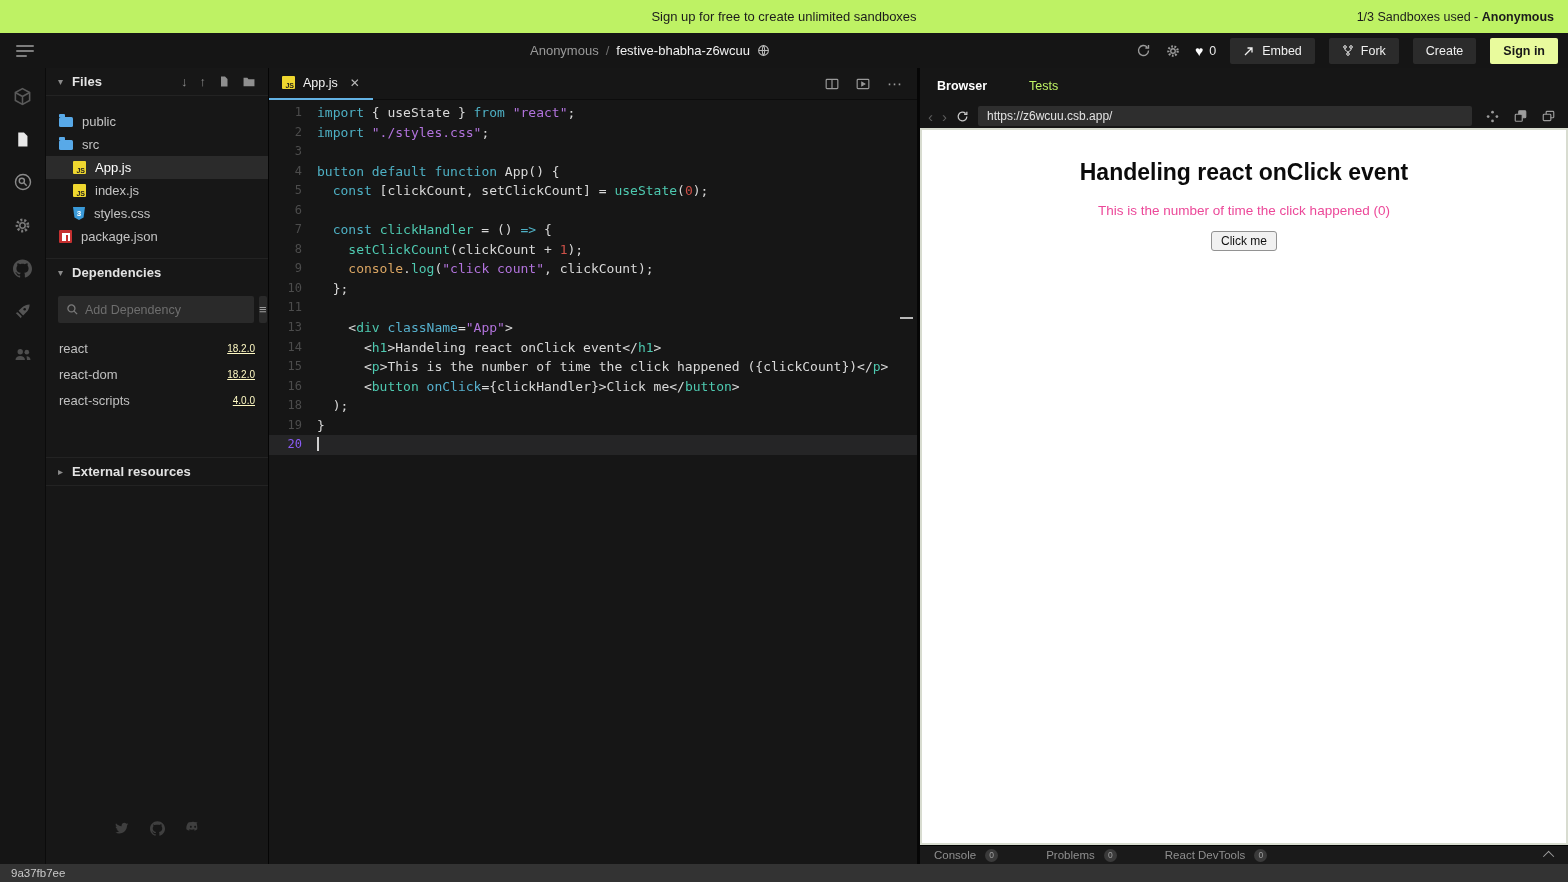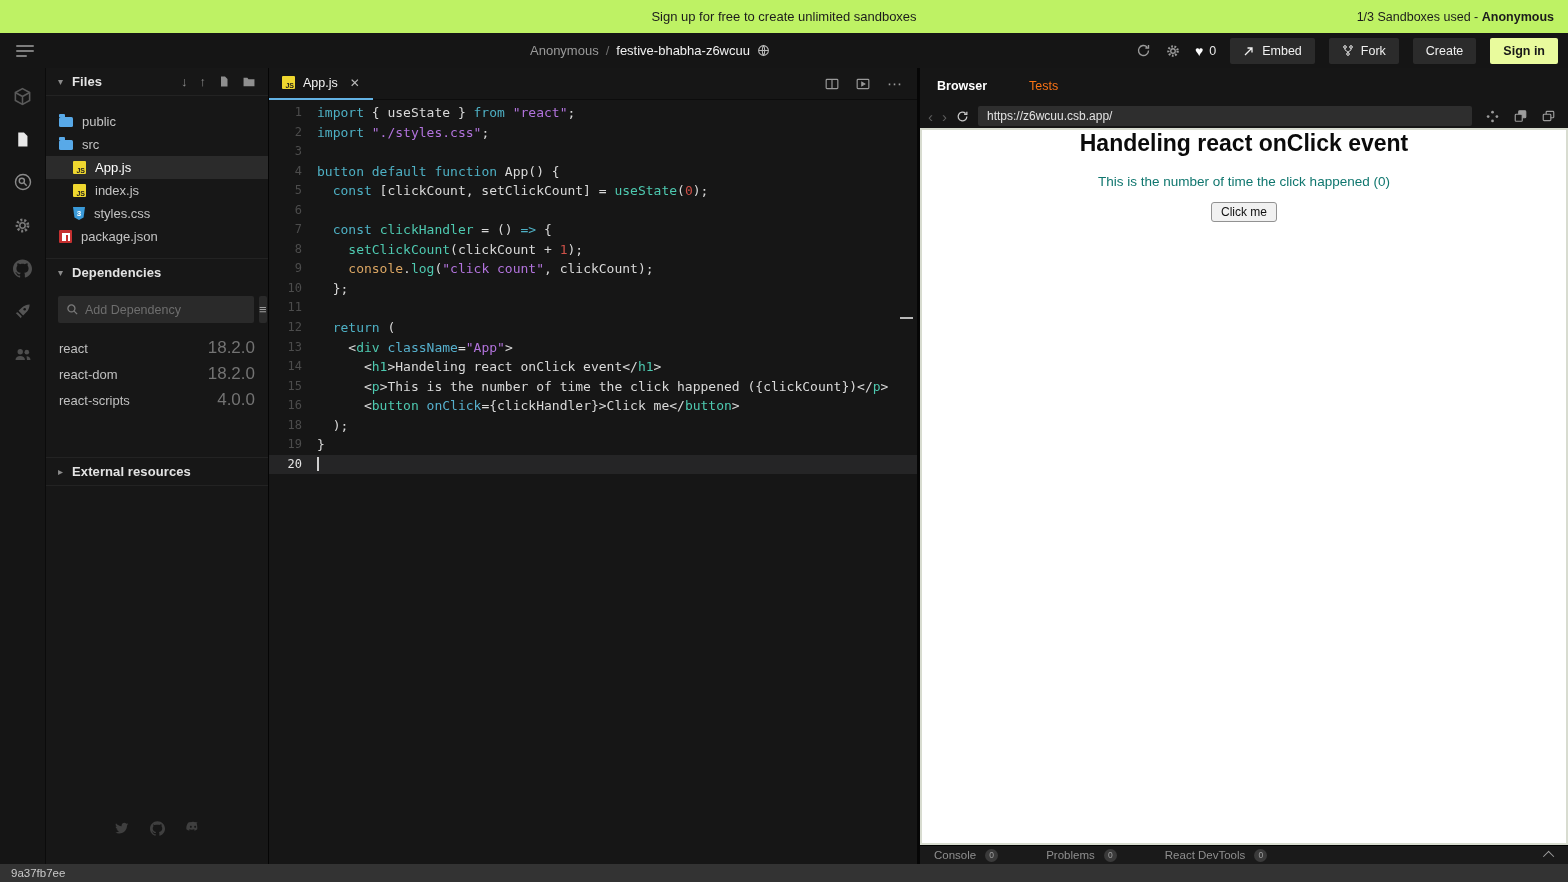--- a/index.html
+++ b/index.html
@@ -103,7 +103,7 @@
   
   .browser { width:648px; flex:none; display:flex; flex-direction:column; background:#161616; }
   .btabs { height:36px; display:flex; align-items:center; padding:0 17px; gap:42px; }
-  .btab { font-size:12.5px; color:#f97316; cursor:pointer; }
+  .btab { font-size:12.5px; color:#bef264; cursor:pointer; }
   .btab.active { color:#ffffff; font-weight:bold; }
   .navbar { height:24px; display:flex; align-items:center; padding:0 8px; gap:9px; }
   .nav-arrow { color:#5d5d5d; font-size:15px; line-height:1; cursor:pointer; }

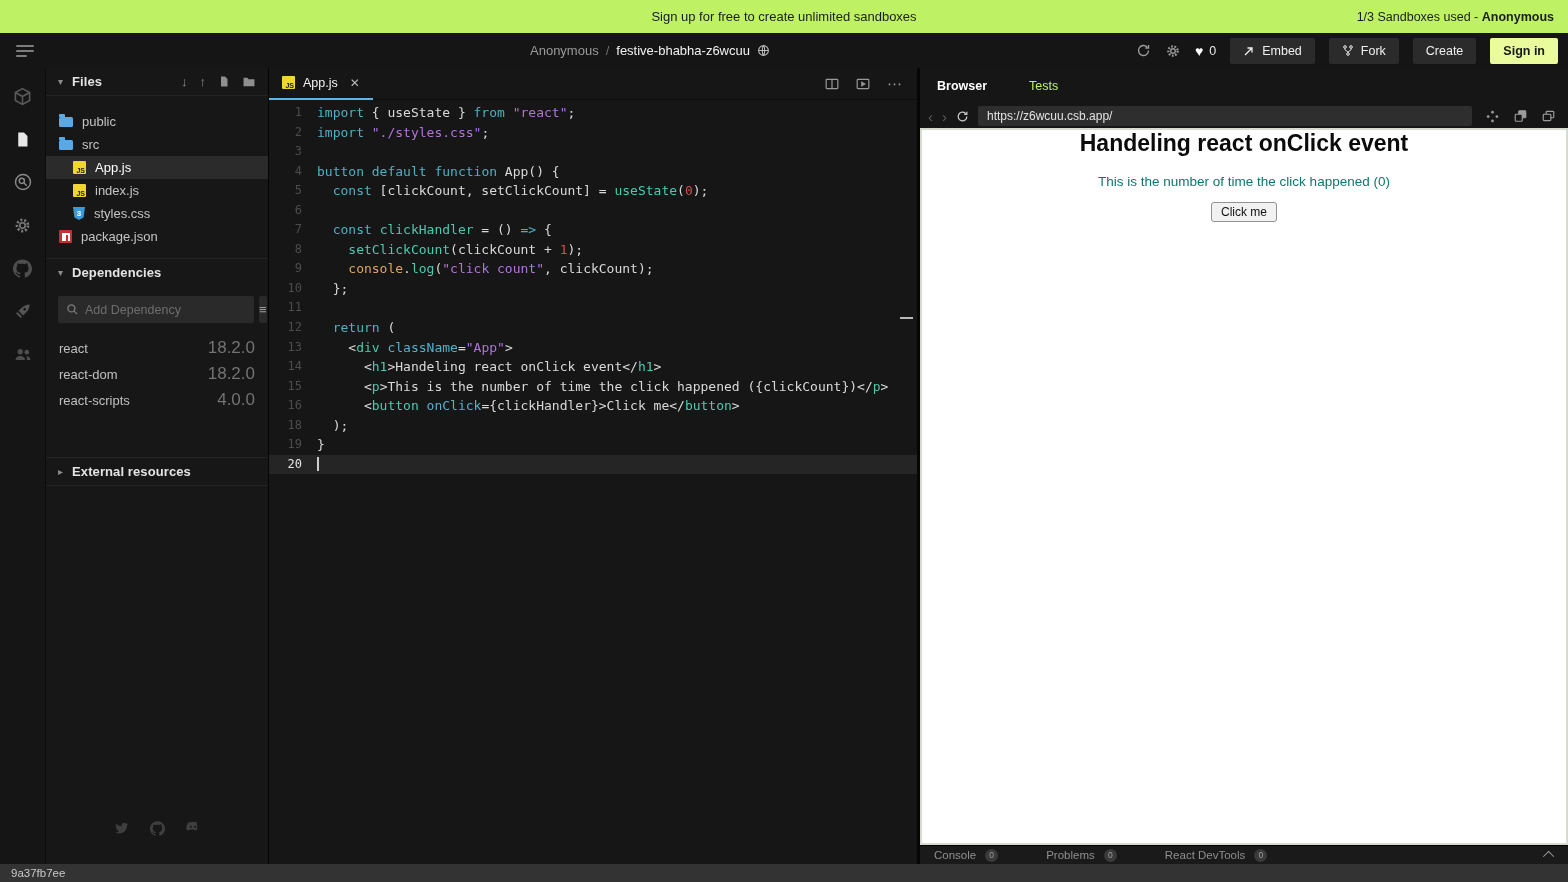--- a/index.html
+++ b/index.html
@@ -114,7 +114,7 @@
   .nav-right .act { cursor:pointer; display:inline-flex; }
   .preview { flex:1; background:#d8dcd0; padding:2px; }
   .preview-inner { width:100%; height:100%; background:#ffffff; text-align:center; overflow:hidden; }
-  .pv-h1 { font-size:23px; font-weight:bold; color:#0b0b0b; font-family:"Liberation Sans",sans-serif; }
+  .pv-h1 { font-size:23px; font-weight:bold; color:#0b0b0b; margin-top:29px; font-family:"Liberation Sans",sans-serif; }
   .pv-p { font-size:13.5px; color:#0f766e; margin-top:17px; }
   .pv-btn { margin-top:13px; font-size:12px; color:#111; background:#f1f1f1;
     border:1px solid #929292; border-radius:3px; padding:2px 9px; cursor:pointer; font-family:"Liberation Sans",sans-serif; }

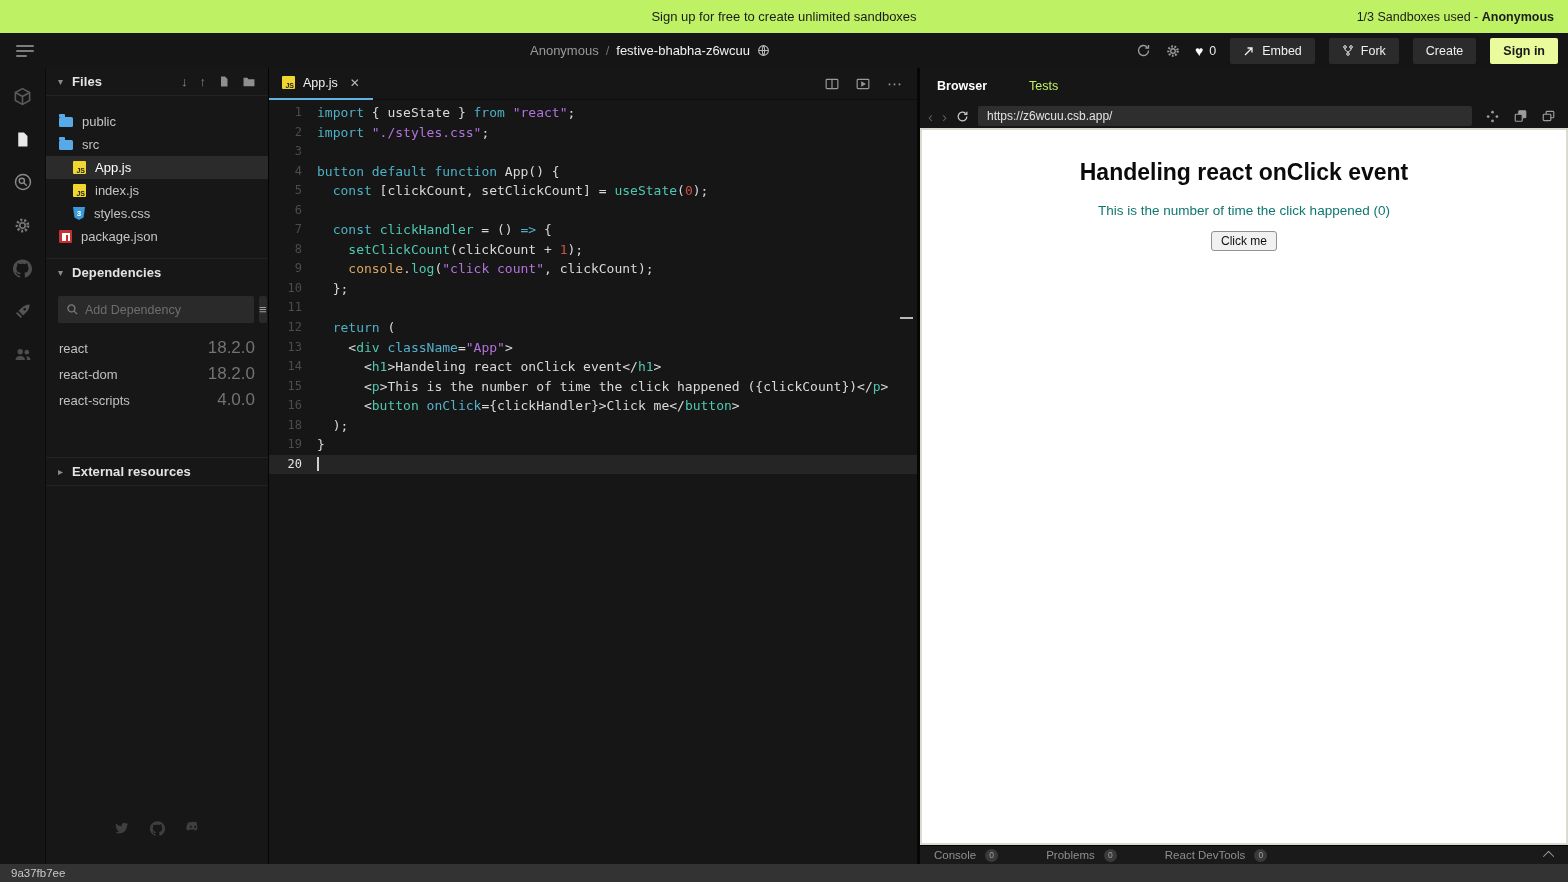--- a/index.html
+++ b/index.html
@@ -115,7 +115,7 @@
   .preview { flex:1; background:#d8dcd0; padding:2px; }
   .preview-inner { width:100%; height:100%; background:#ffffff; text-align:center; overflow:hidden; }
   .pv-h1 { font-size:23px; font-weight:bold; color:#0b0b0b; margin-top:29px; font-family:"Liberation Sans",sans-serif; }
-  .pv-p { font-size:13.5px; color:#0f766e; margin-top:17px; }
+  .pv-p { font-size:13.5px; color:#ec4899; margin-top:17px; }
   .pv-btn { margin-top:13px; font-size:12px; color:#111; background:#f1f1f1;
     border:1px solid #929292; border-radius:3px; padding:2px 9px; cursor:pointer; font-family:"Liberation Sans",sans-serif; }
   .consolebar { height:19px; background:#1a1a1a; border-top:1px solid #020202;

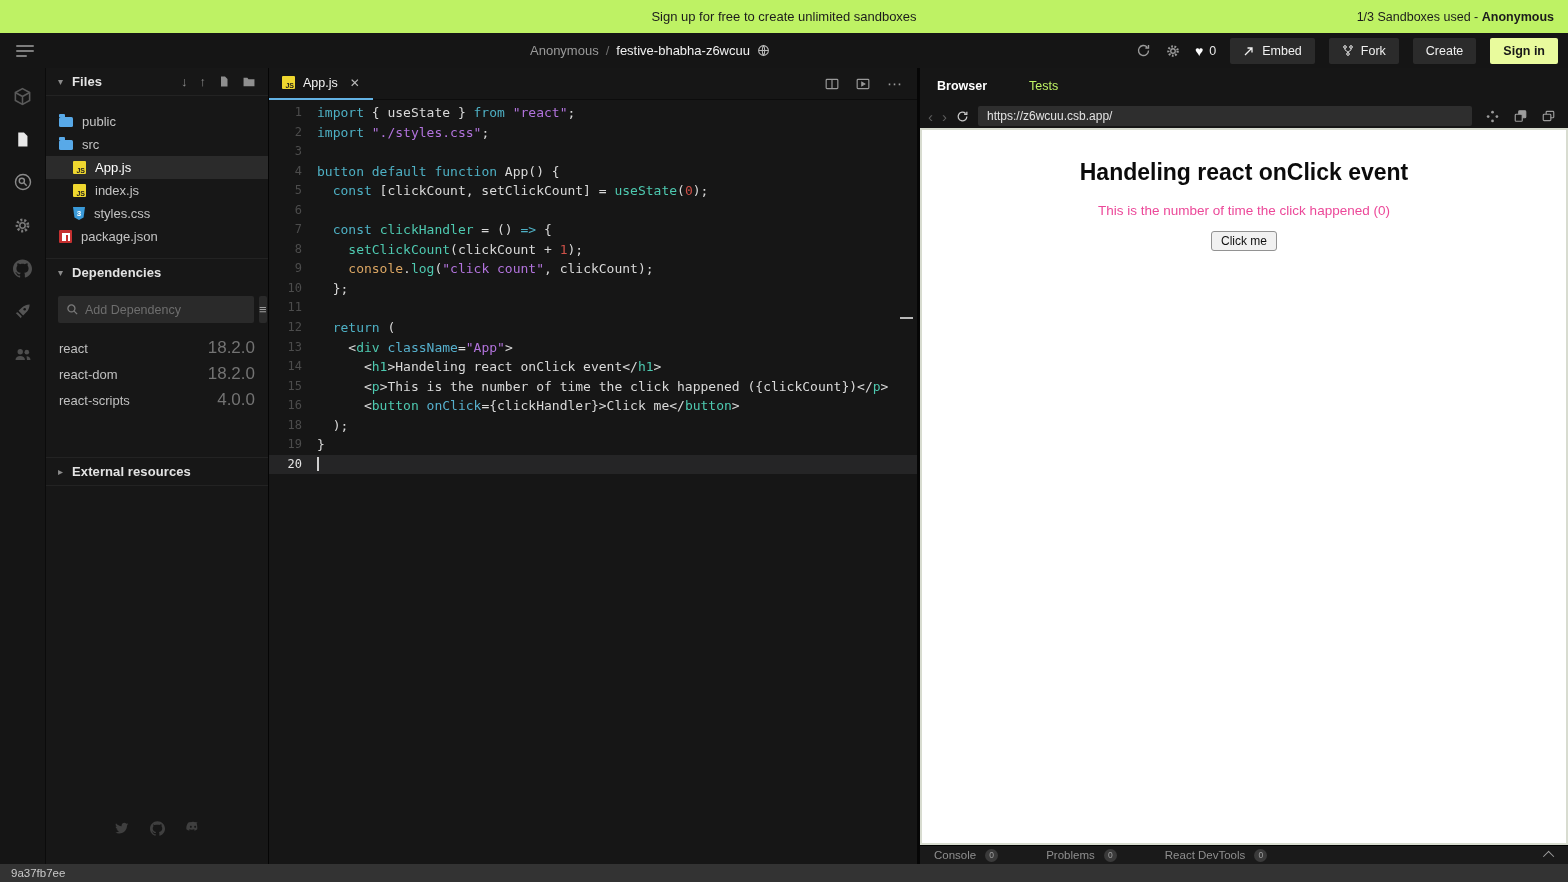--- a/index.html
+++ b/index.html
@@ -384,7 +384,6 @@
         <div class="code-line"><span class="ln">9</span><span class="lc"><span class="tk-pl">    </span><span class="tk-obj">console</span><span class="tk-pl">.</span><span class="tk-fn">log</span><span class="tk-pl">(</span><span class="tk-str">"click count"</span><span class="tk-pl">, clickCount);</span></span></div>
         <div class="code-line"><span class="ln">10</span><span class="lc"><span class="tk-pl">  };</span></span></div>
         <div class="code-line"><span class="ln">11</span><span class="lc"></span></div>
-        <div class="code-line"><span class="ln">12</span><span class="lc"><span class="tk-pl">  </span><span class="tk-kw">return</span><span class="tk-pl"> (</span></span></div>
         <div class="code-line"><span class="ln">13</span><span class="lc"><span class="tk-pl">    &lt;</span><span class="tk-tag">div</span><span class="tk-pl"> </span><span class="tk-attr">className</span><span class="tk-pl">=</span><span class="tk-str">"App"</span><span class="tk-pl">&gt;</span></span></div>
         <div class="code-line"><span class="ln">14</span><span class="lc"><span class="tk-pl">      &lt;</span><span class="tk-tag">h1</span><span class="tk-pl">&gt;Handeling react onClick event&lt;/</span><span class="tk-tag">h1</span><span class="tk-pl">&gt;</span></span></div>
         <div class="code-line"><span class="ln">15</span><span class="lc"><span class="tk-pl">      &lt;</span><span class="tk-tag">p</span><span class="tk-pl">&gt;This is the number of time the click happened ({clickCount})&lt;/</span><span class="tk-tag">p</span><span class="tk-pl">&gt;</span></span></div>

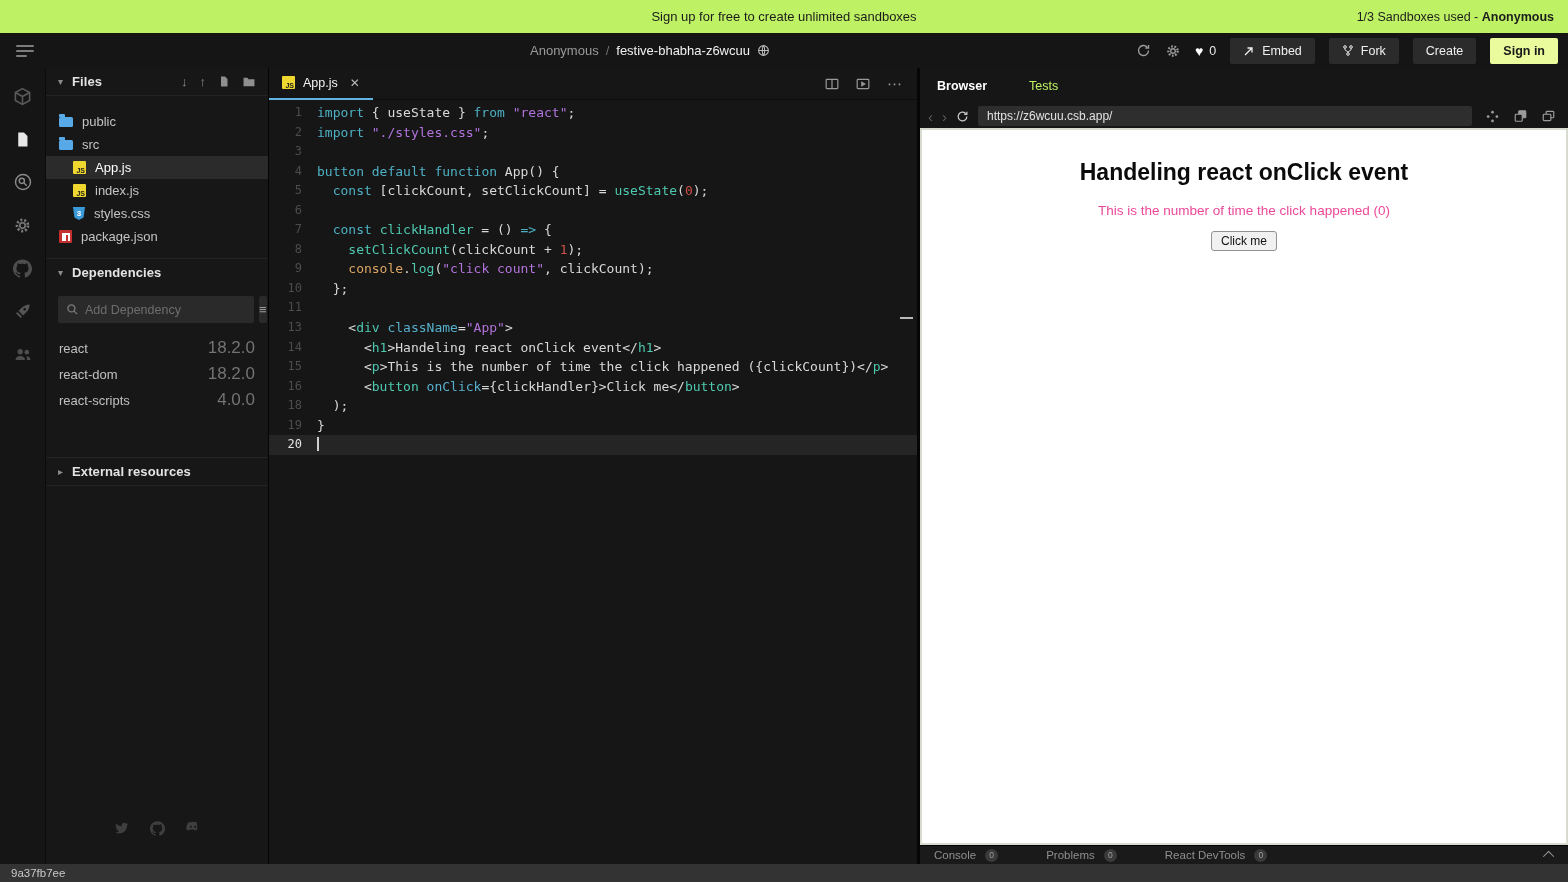--- a/index.html
+++ b/index.html
@@ -73,7 +73,7 @@
   .dep-menu-btn { width:27px; height:27px; background:#2a2a2a; border:none; border-radius:2px;
     color:#9d9d9d; font-size:13px; cursor:pointer; }
   .dep-row { height:26px; display:flex; align-items:center; padding:0 13px; font-size:13px; color:#c0c0c0; cursor:pointer; }
-  .dep-ver { margin-left:auto; color:#737373; font-size:17px; }
+  .dep-ver { margin-left:auto; color:#fef9c3; font-size:10px;text-decoration:underline; }
   .deps-gap { height:44px; }
   .social-row { position:absolute; bottom:28px; left:0; right:0; display:flex; justify-content:center; gap:20px; }
   .social-row .soc { color:#3f3f3f; cursor:pointer; display:inline-flex; }

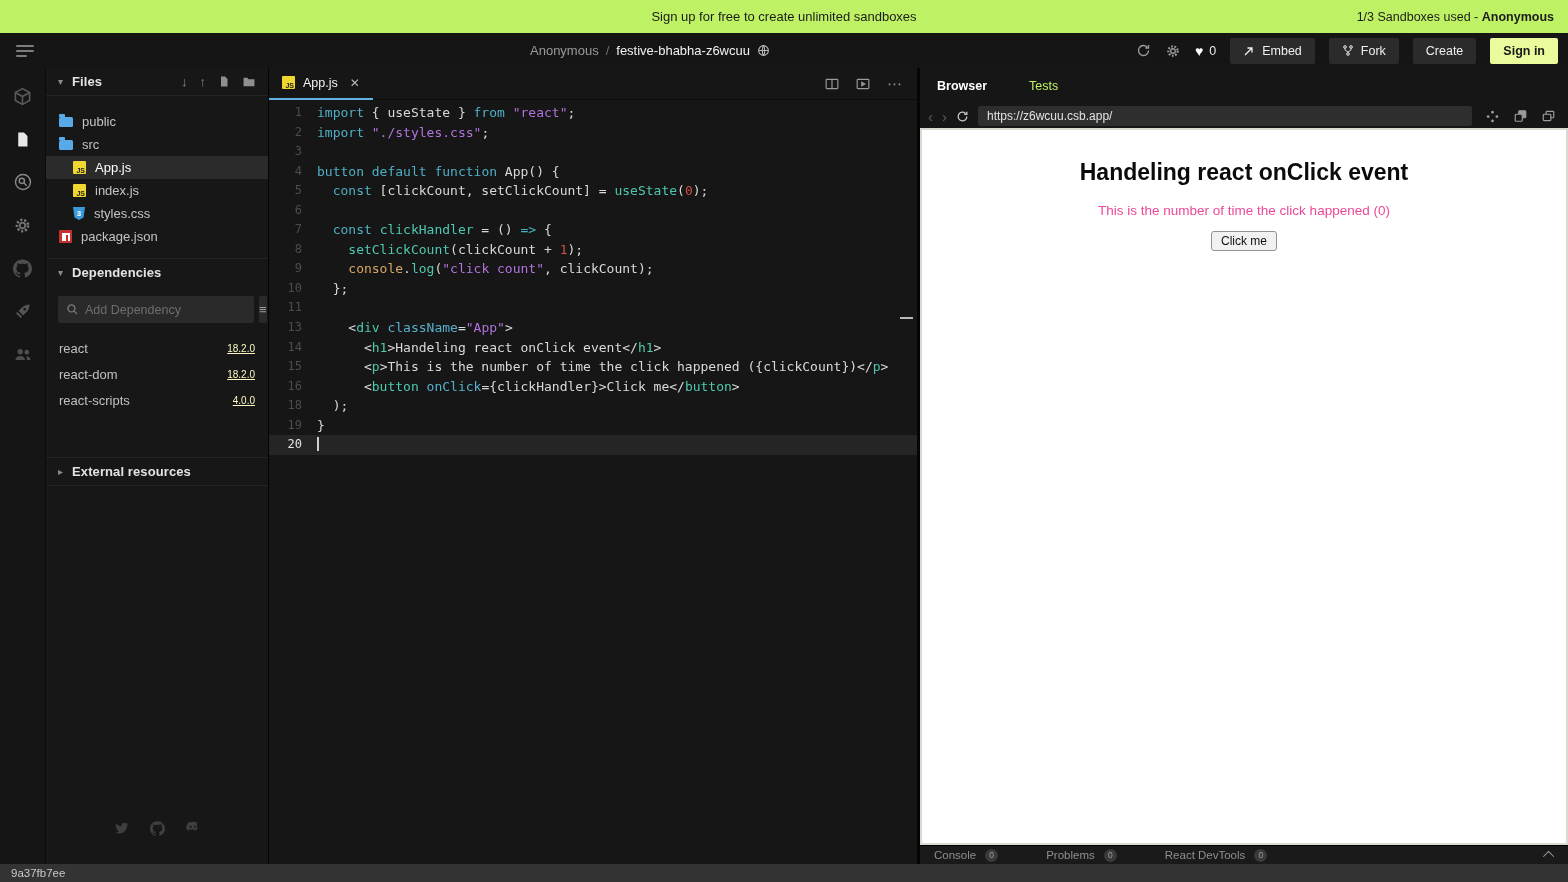--- a/index.html
+++ b/index.html
@@ -91,7 +91,7 @@
   .code-line .ln { width:48px; flex:none; text-align:right; padding-right:15px; color:#4c4c4c; font-size:12px; }
   .code-line .lc { flex:1; }
   .code-line.current { background:#252526; }
-  .code-line.current .ln { color:#e5e5e5;border-radius:6px; }
+  .code-line.current .ln { color:#8b5cf6;border-radius:6px; }
   .cursor { display:inline-block; width:2px; height:14px; background:#cfcfcf; vertical-align:-2px; }
   .tk-kw { color:#4eb0c4; } .tk-fn { color:#4ec9b0; } .tk-str { color:#b273dd; }
   .tk-num { color:#ce5148; } .tk-obj { color:#dba663; } .tk-pl { color:#d9d9d9; }

